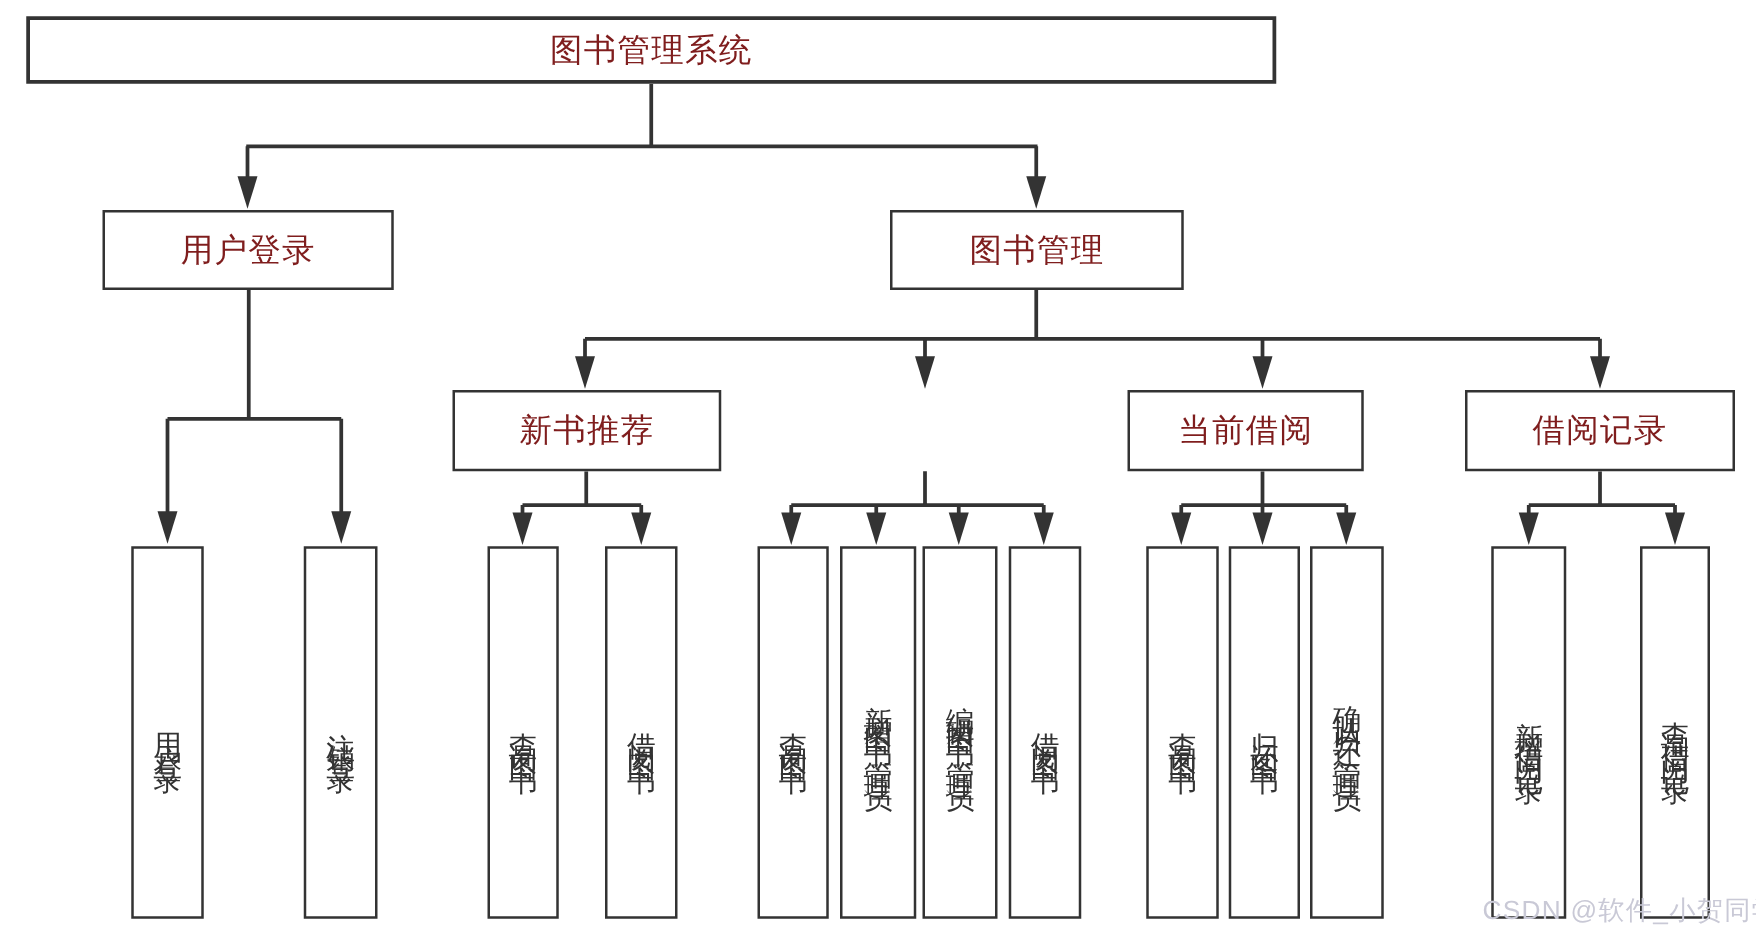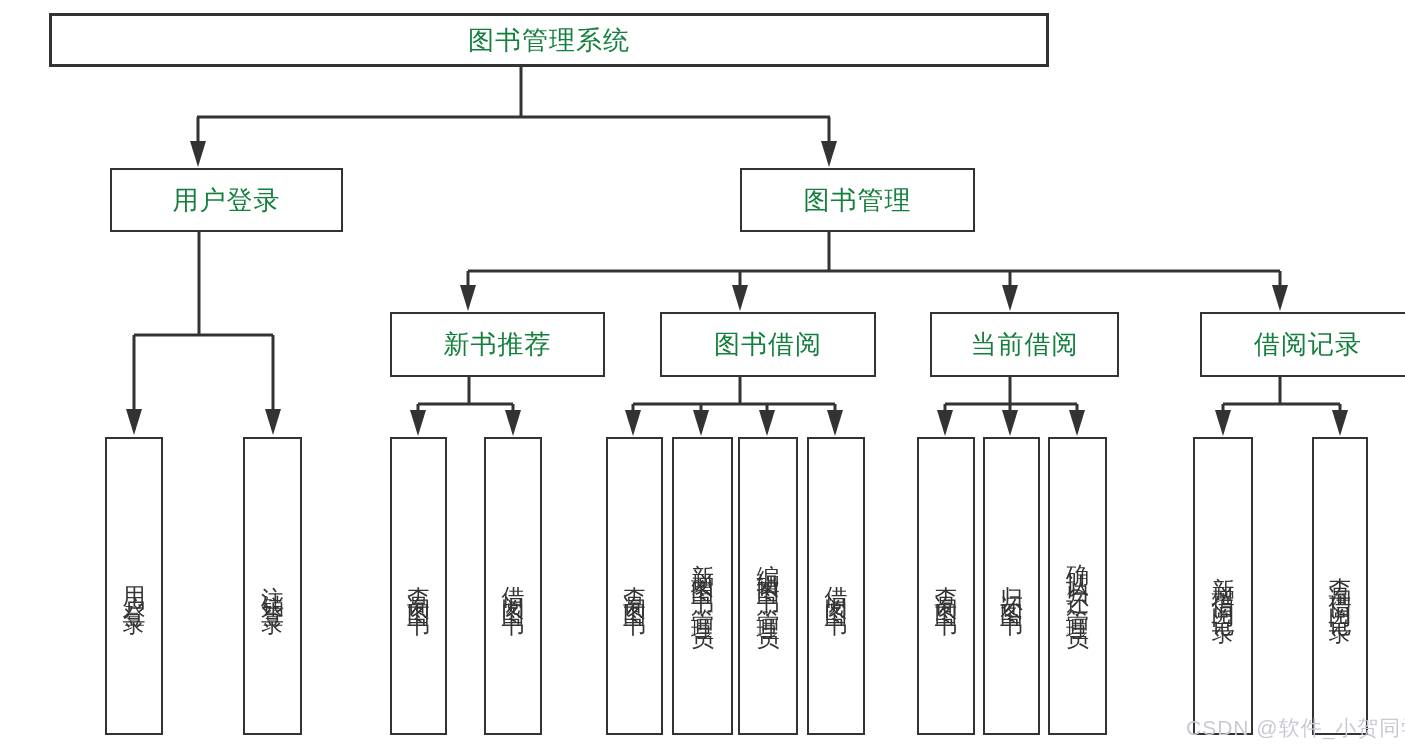--- a/index.html
+++ b/index.html
@@ -25,13 +25,12 @@
     box-sizing: border-box;
     background: #ffffff;
     border: 2px solid #333333;
-    color: #15803d;
+    color: #7f1d1d;
     display: flex;
     align-items: center;
     justify-content: center;
     font-size: 26px;
     letter-spacing: 1px;
-    margin-left: 28px;
   }
   .node.root {
     border-width: 3px;

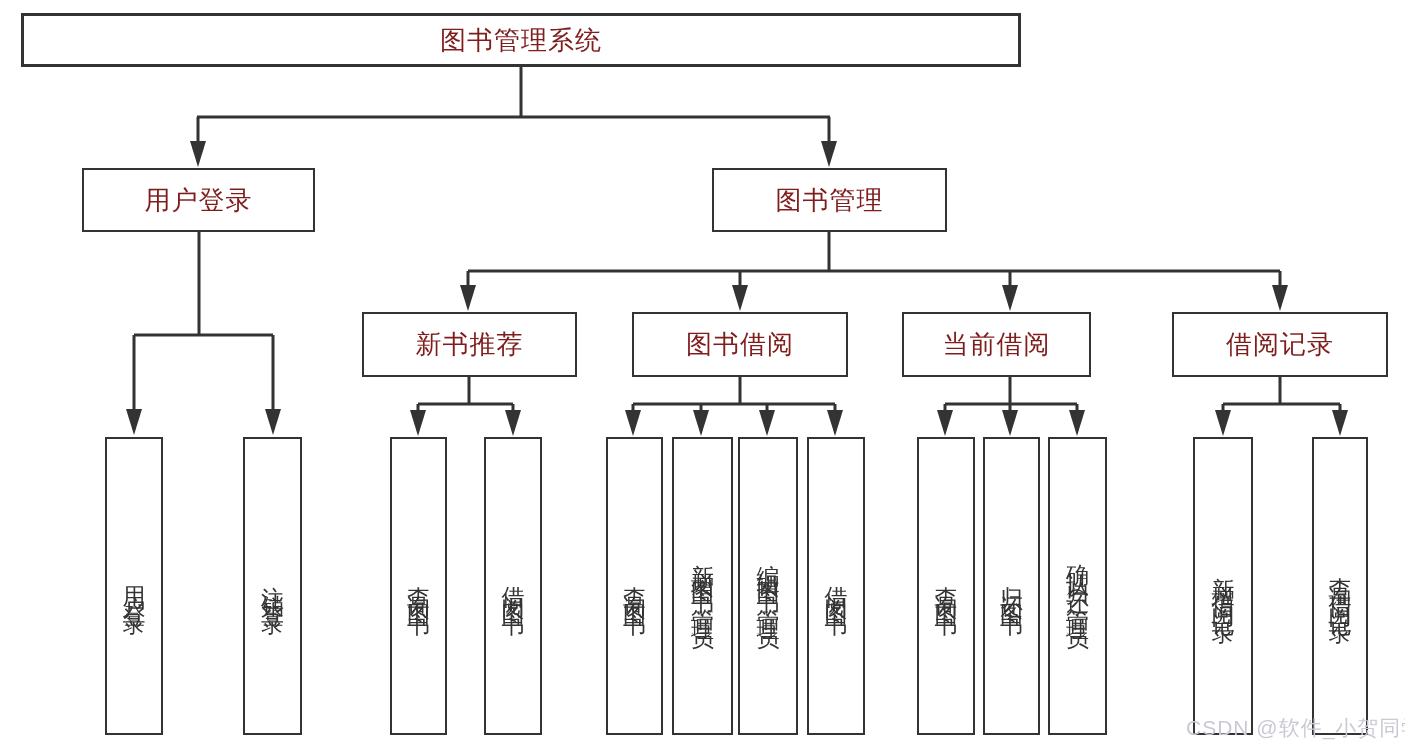--- a/index.html
+++ b/index.html
@@ -116,9 +116,6 @@
   <div class="node" style="left:362px;top:312px;width:215px;height:65px">
     <span>新书推荐</span>
   </div>
-  <div class="node" style="left:632px;top:312px;width:216px;height:65px">
-    <span>图书借阅</span>
-  </div>
   <div class="node" style="left:902px;top:312px;width:189px;height:65px">
     <span>当前借阅</span>
   </div>

